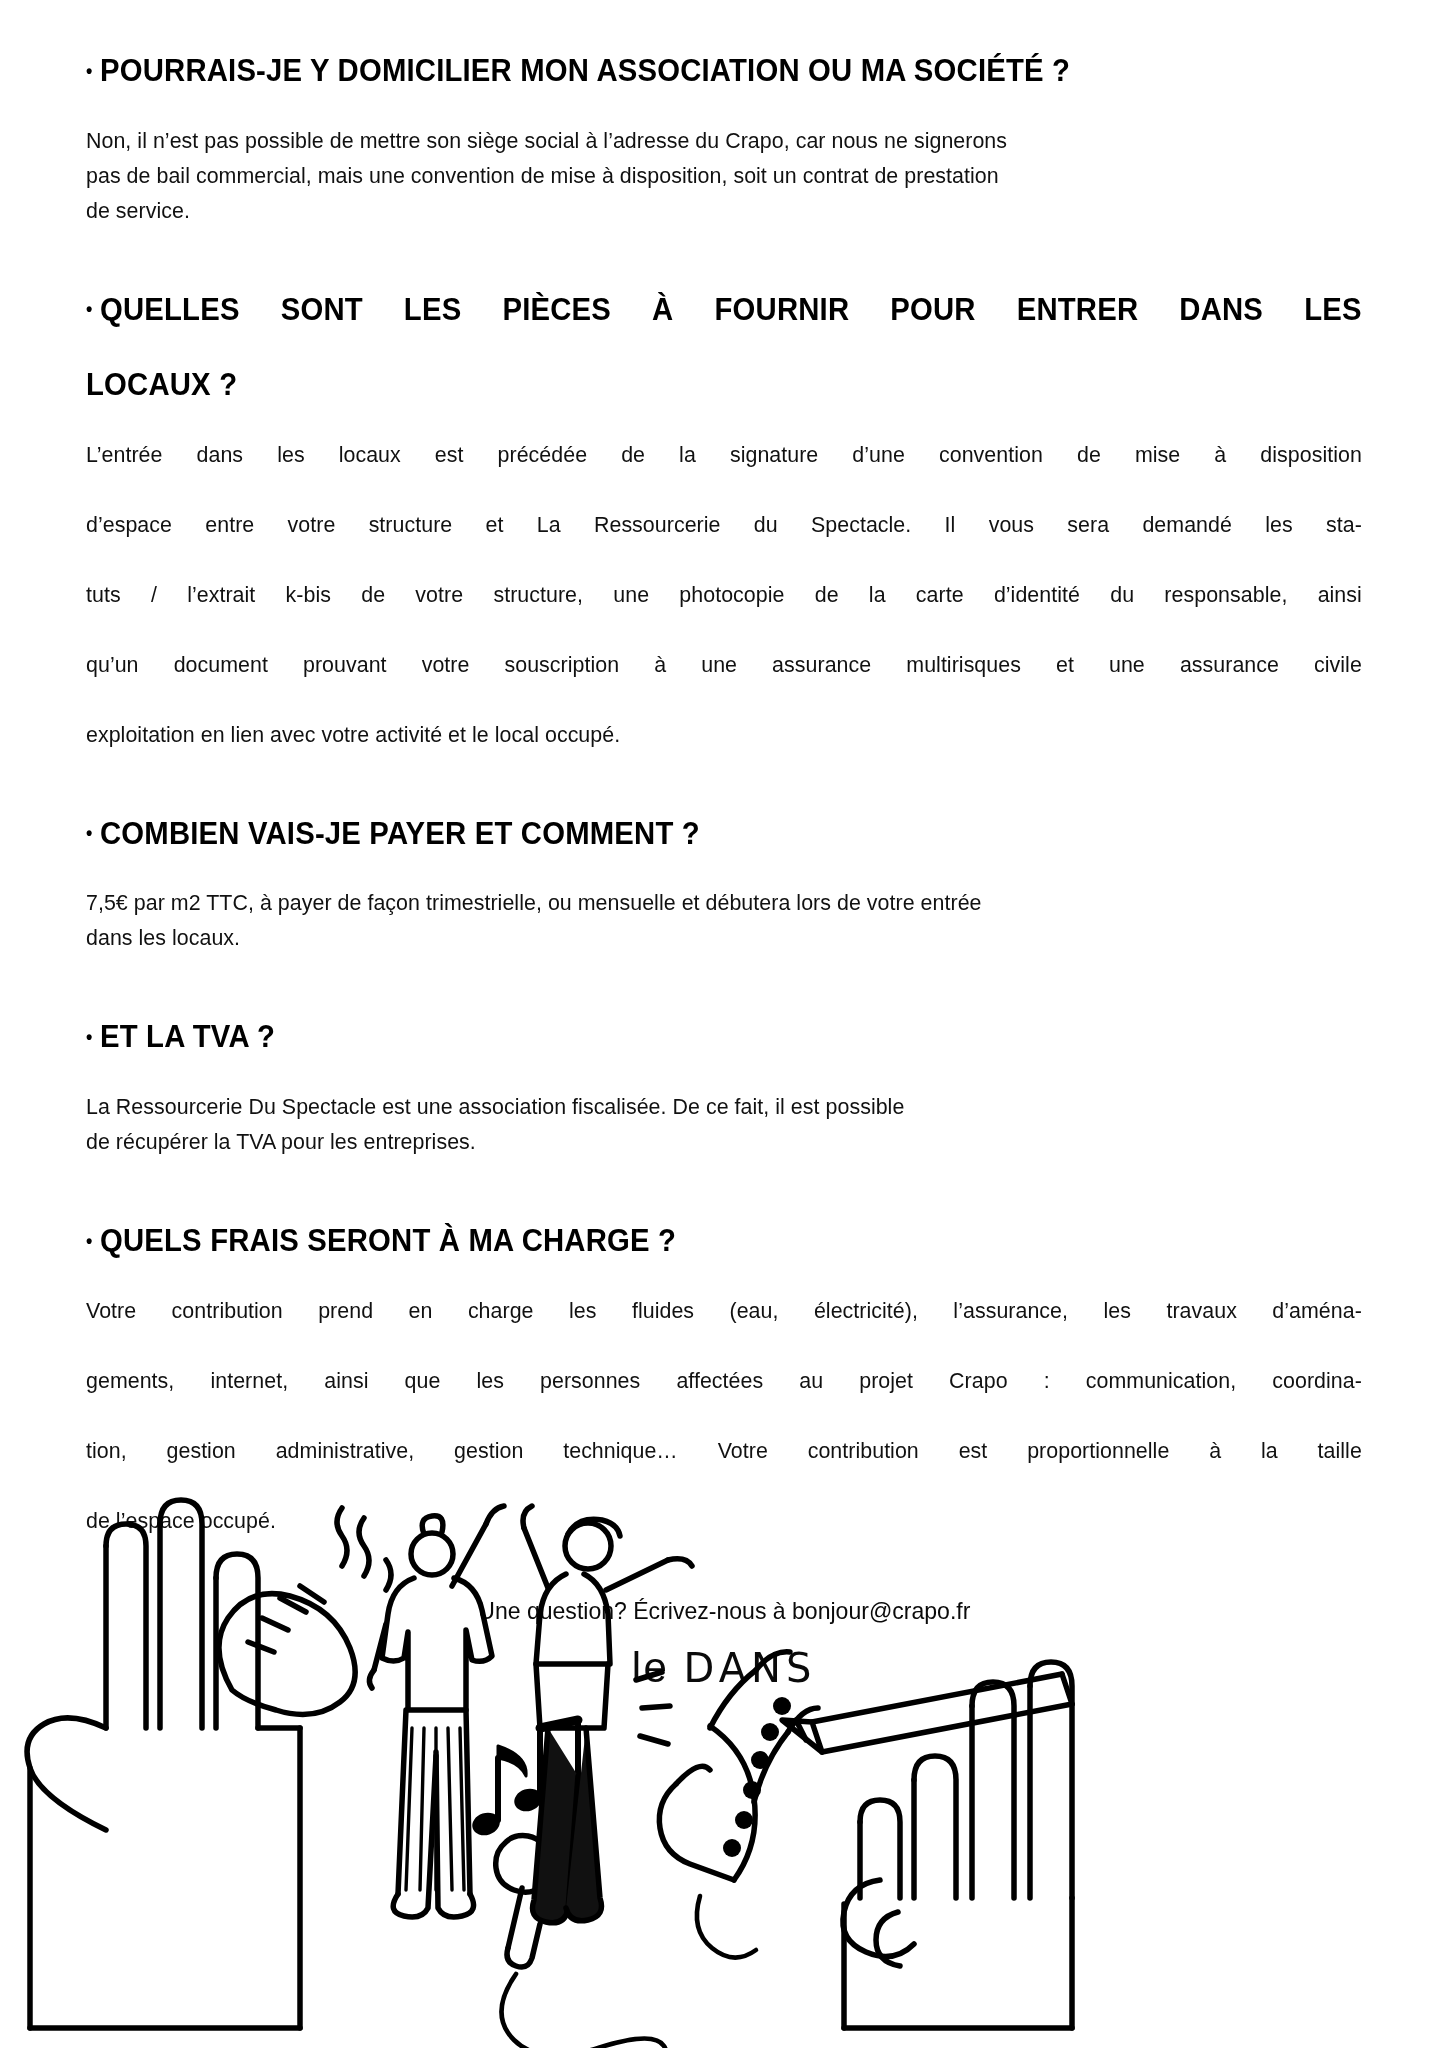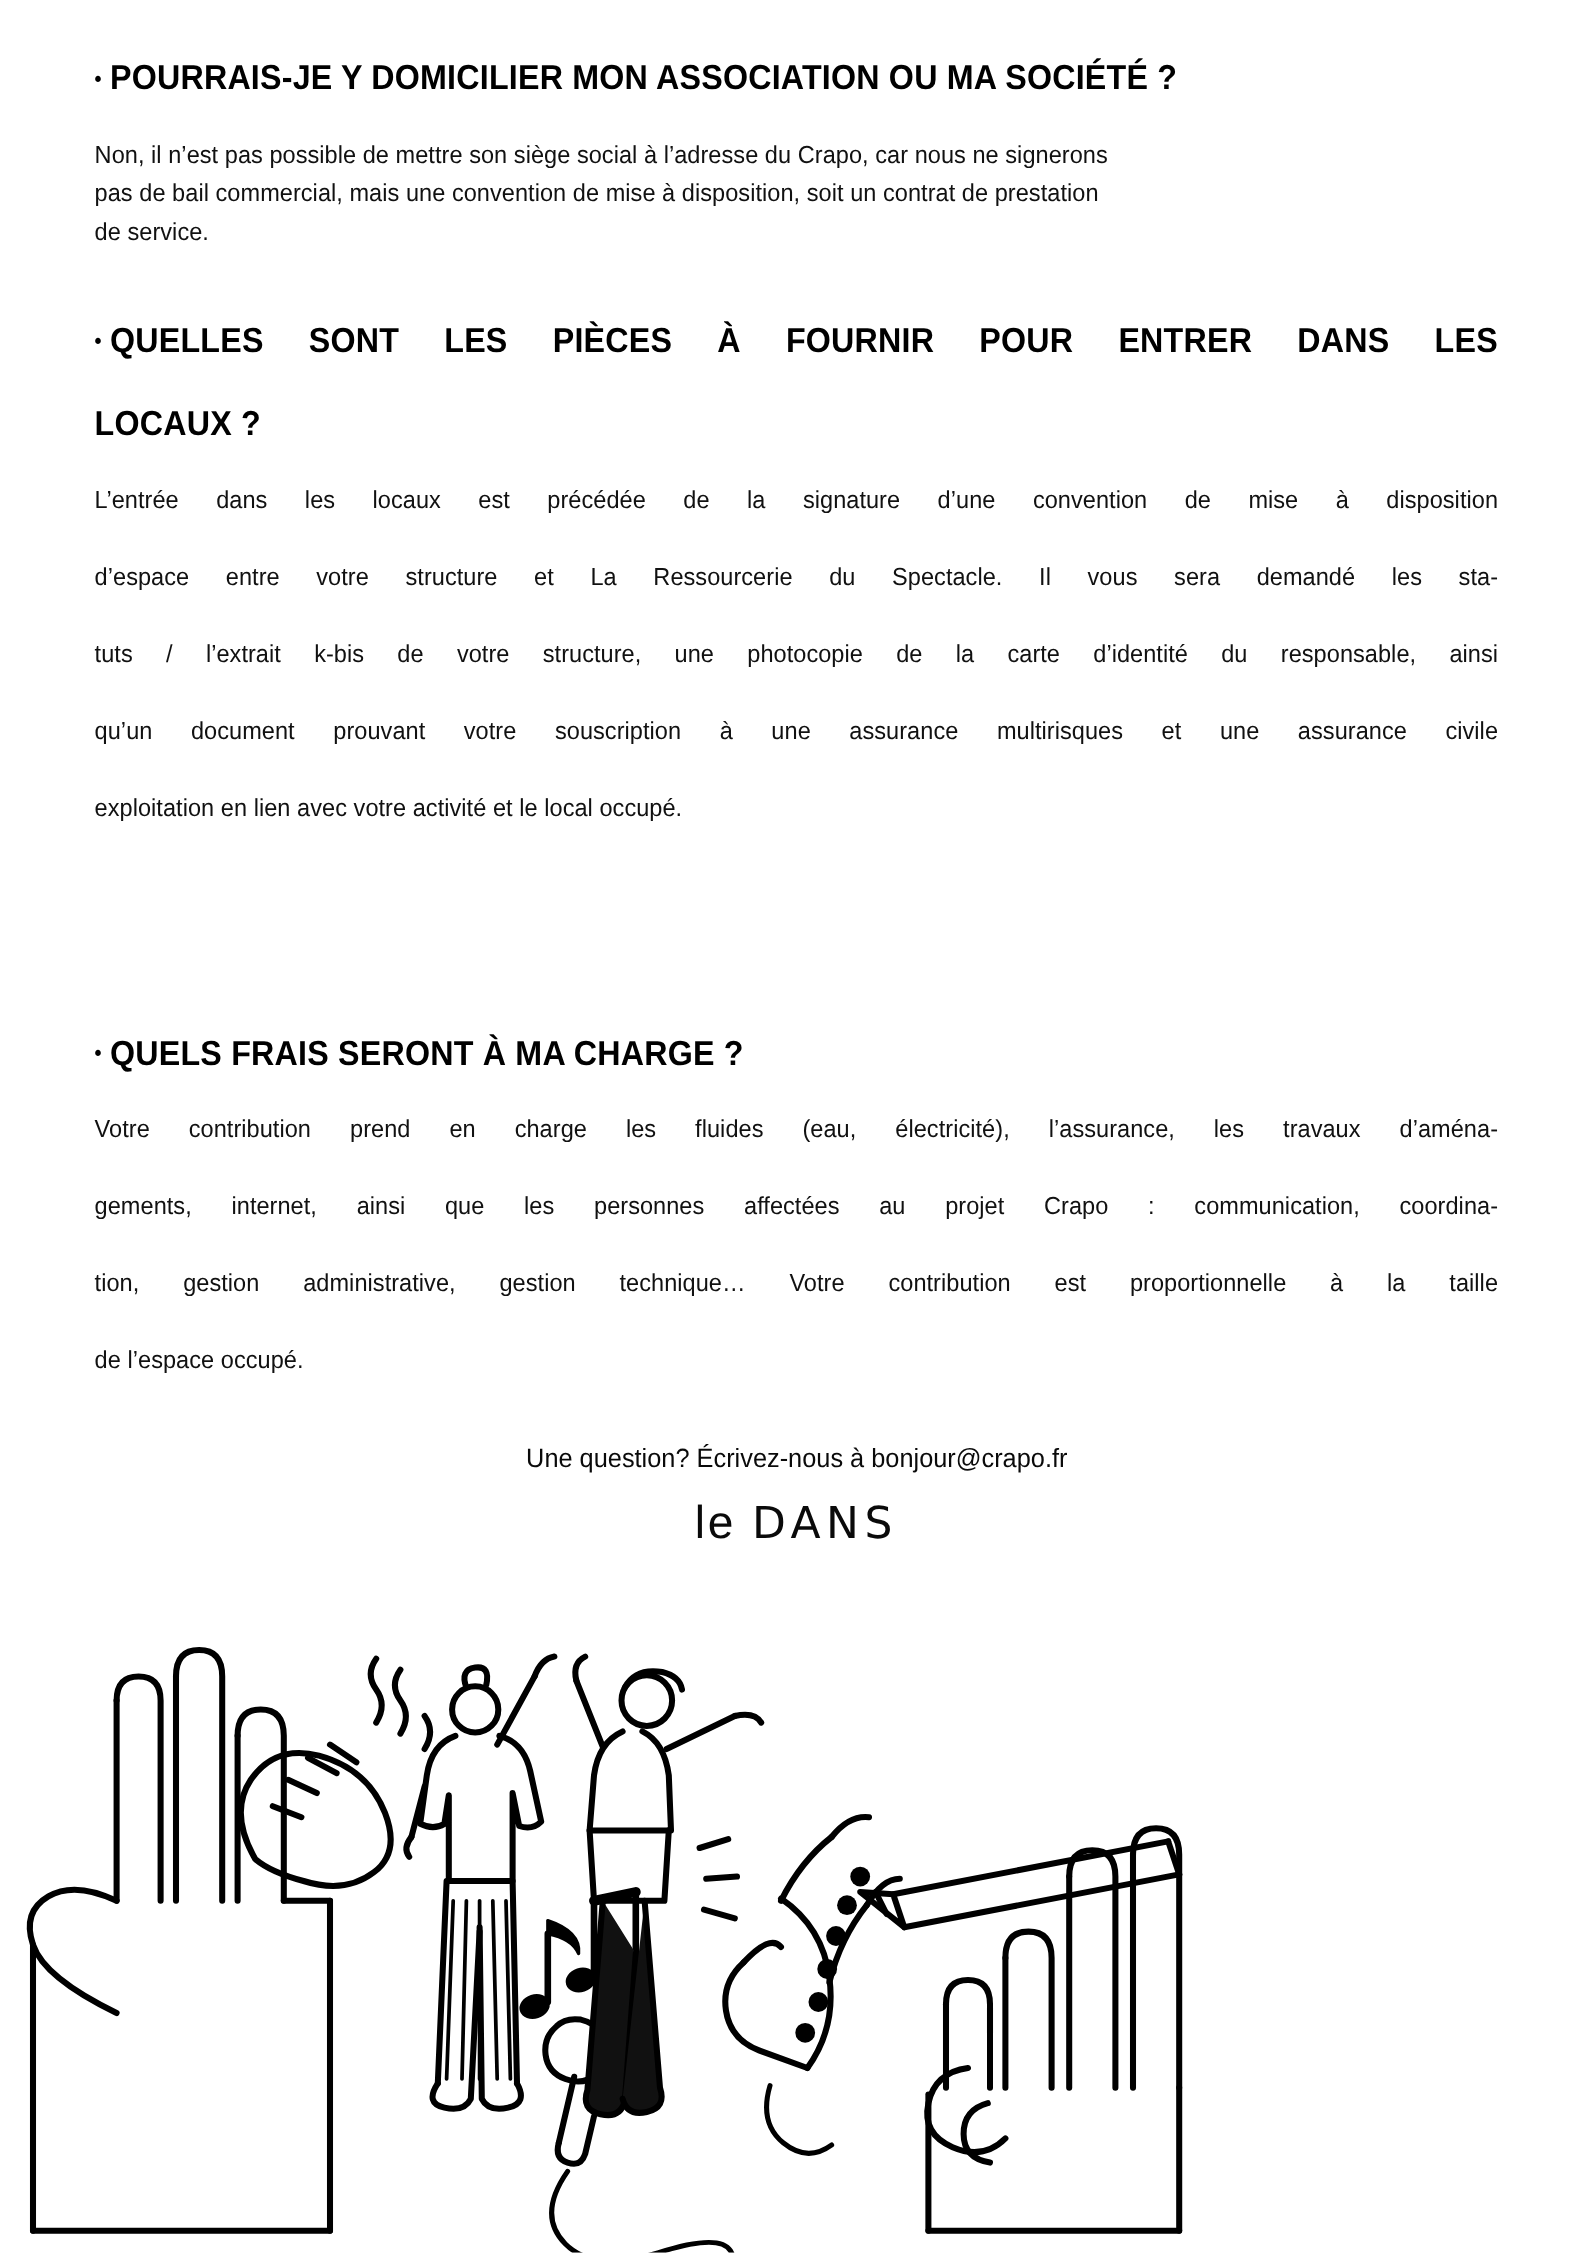--- a/index.html
+++ b/index.html
@@ -143,6 +143,14 @@
 
     <div class="gap-sec"></div>
 
+    <div>
+      <h2 class="q-head"><span class="bullet">•</span><span>COMBIEN VAIS-JE PAYER ET COMMENT ?</span></h2>
+      <div class="gap-head"></div>
+      <p class="q-body">
+        <span class="ln">7,5€ par m2 TTC, à payer de façon trimestrielle, ou mensuelle et débutera lors de votre entrée</span>
+        <span class="ln">dans les locaux.</span>
+      </p>
+    </div>
 
     <div class="gap-sec"></div>
 

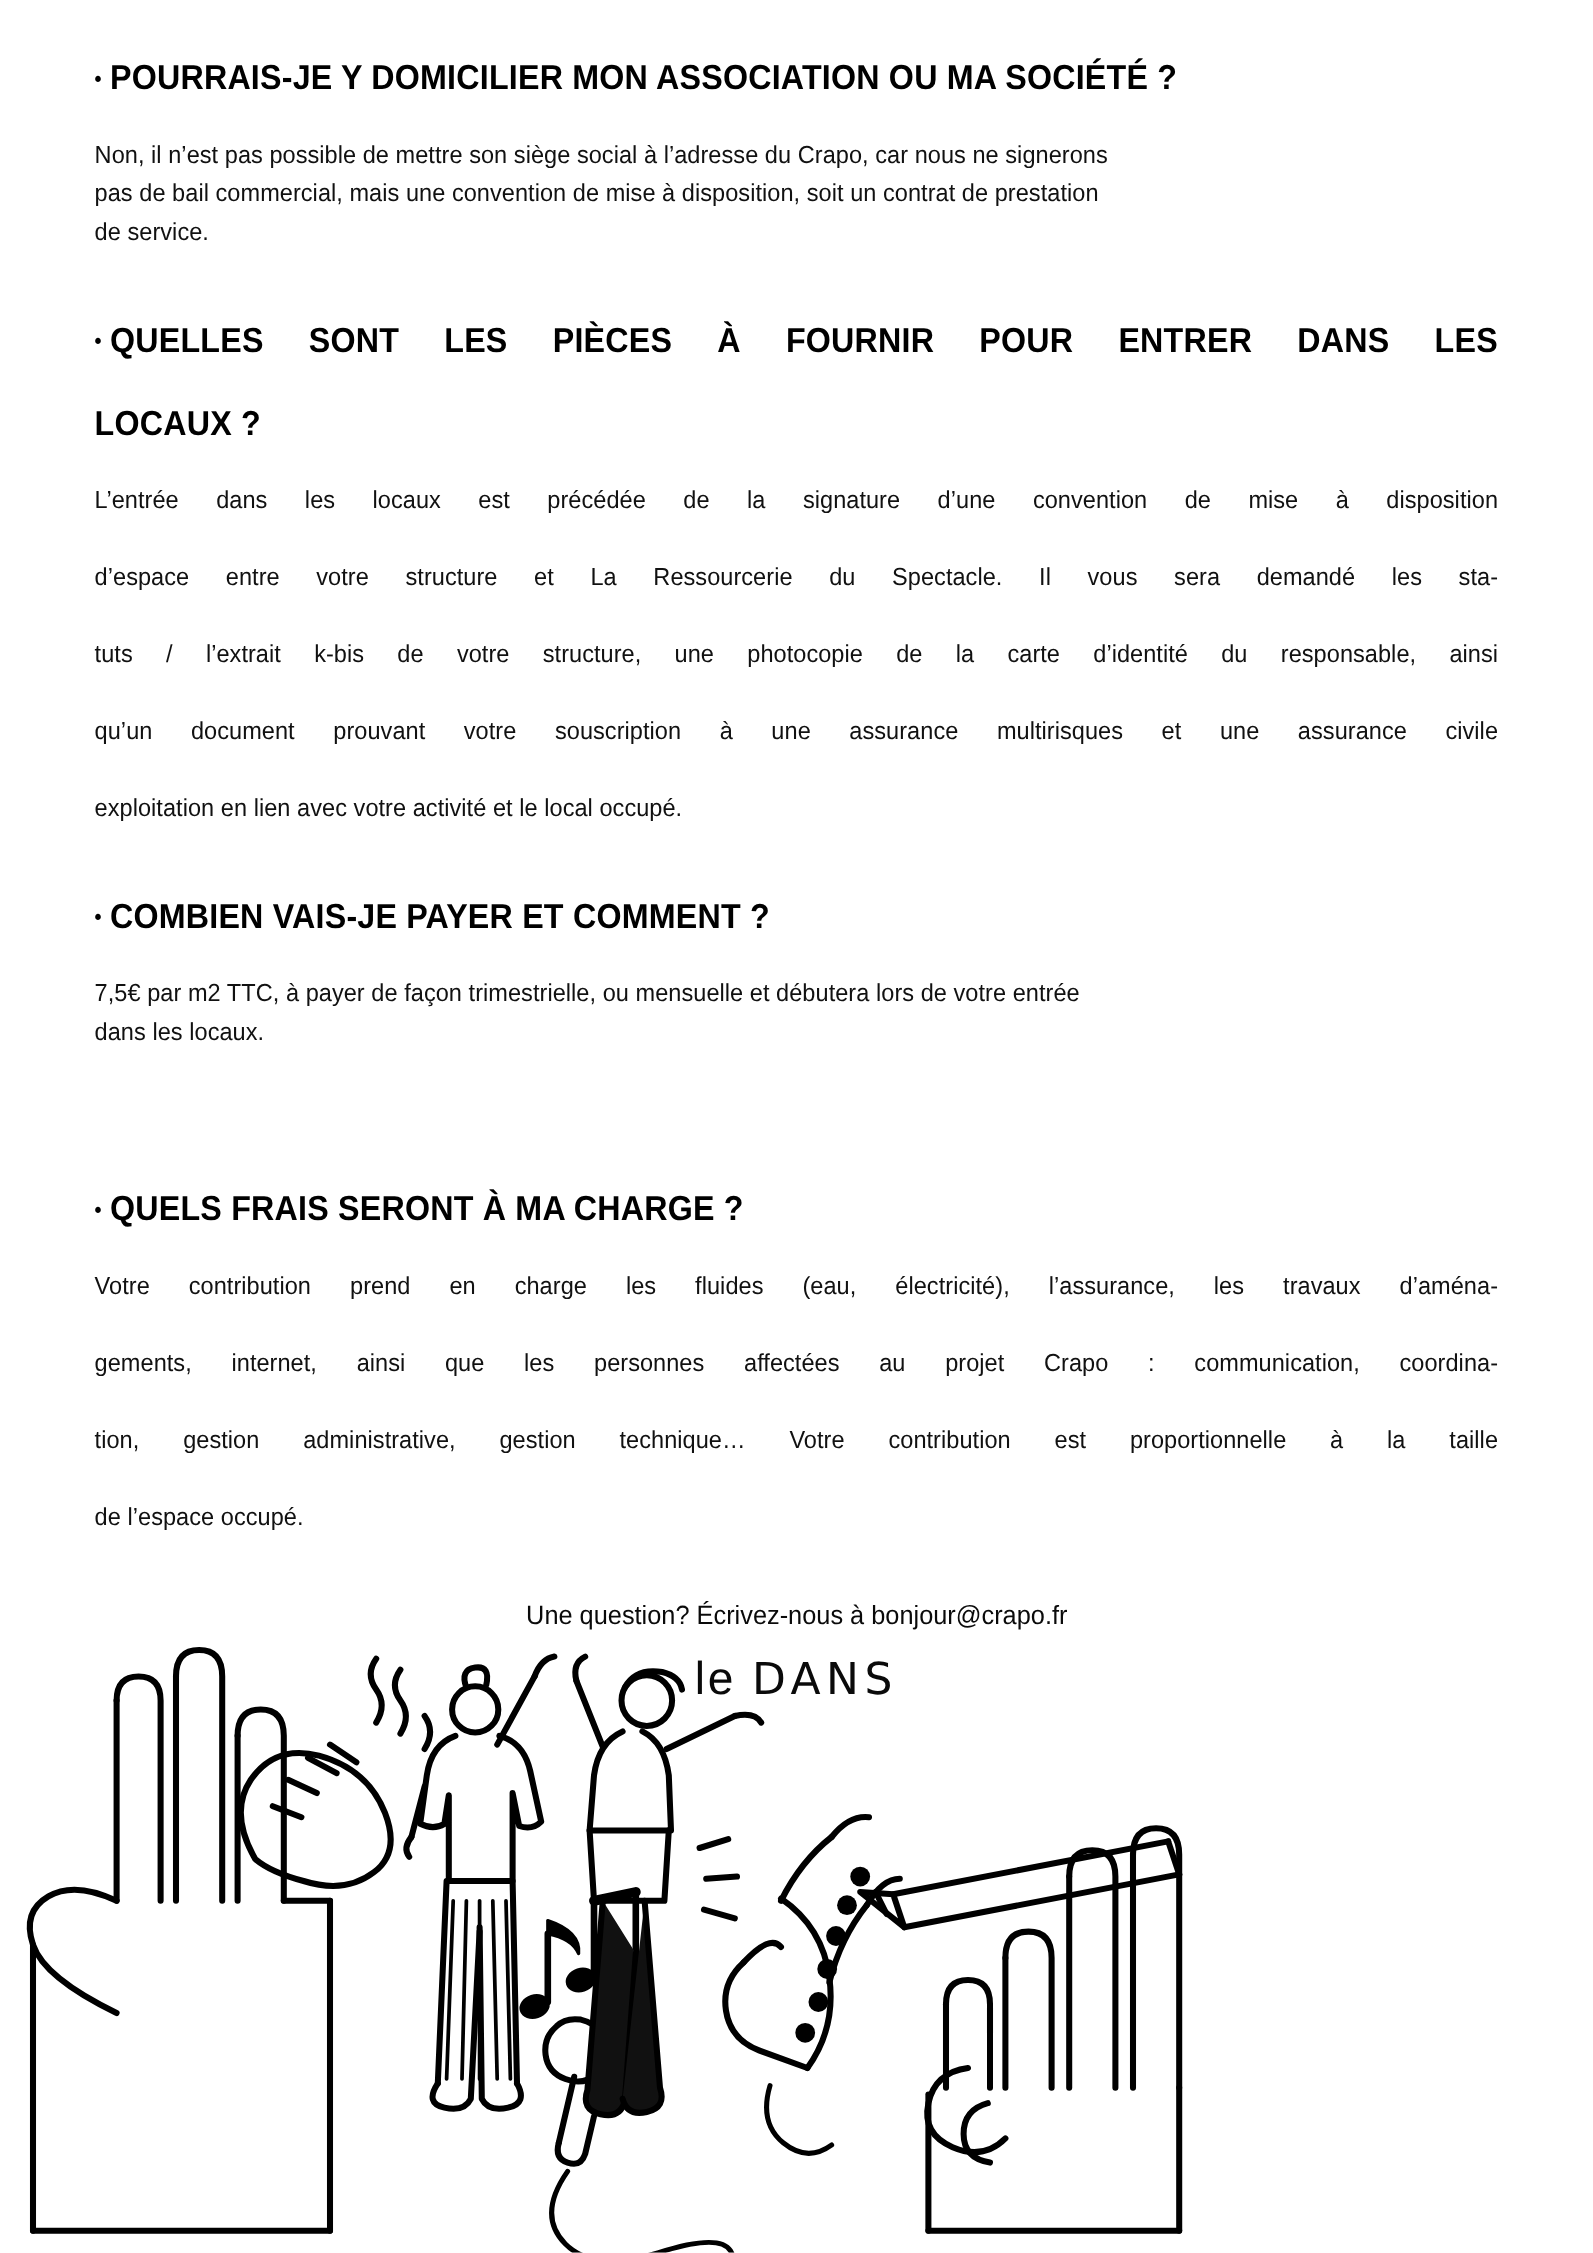--- a/index.html
+++ b/index.html
@@ -154,6 +154,14 @@
 
     <div class="gap-sec"></div>
 
+    <div>
+      <h2 class="q-head"><span class="bullet">•</span><span>ET LA TVA ?</span></h2>
+      <div class="gap-head"></div>
+      <p class="q-body">
+        <span class="ln">La Ressourcerie Du Spectacle est une association fiscalisée. De ce fait, il est possible</span>
+        <span class="ln">de récupérer la TVA pour les entreprises.</span>
+      </p>
+    </div>
 
     <div class="gap-sec"></div>
 

